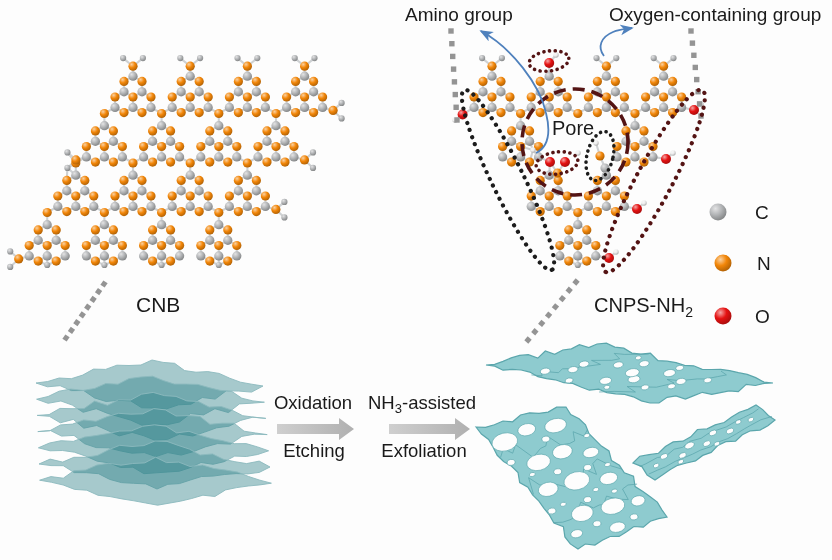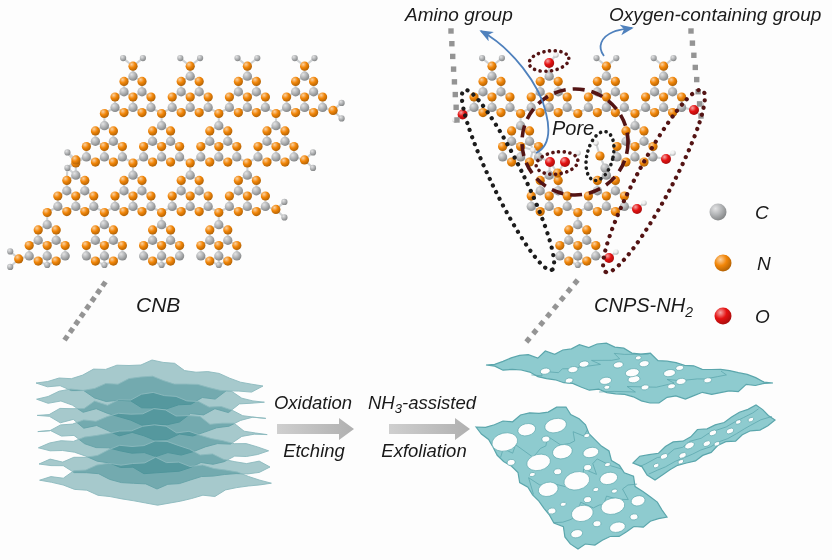--- a/index.html
+++ b/index.html
@@ -3,7 +3,7 @@
 <meta charset="utf-8">
 <style>
   html,body{margin:0;padding:0;background:#ffffff;}
-  #stage{width:832px;height:560px;position:relative;overflow:hidden;background:#fdfdfd;font-style:italic;}
+  #stage{width:832px;height:560px;position:relative;overflow:hidden;background:#fdfdfd;}
   svg{display:block;}
   text{font-family:"Liberation Sans", sans-serif; fill:#1a1a1a;}
   .subtxt{font-family:"Liberation Sans", sans-serif;}

